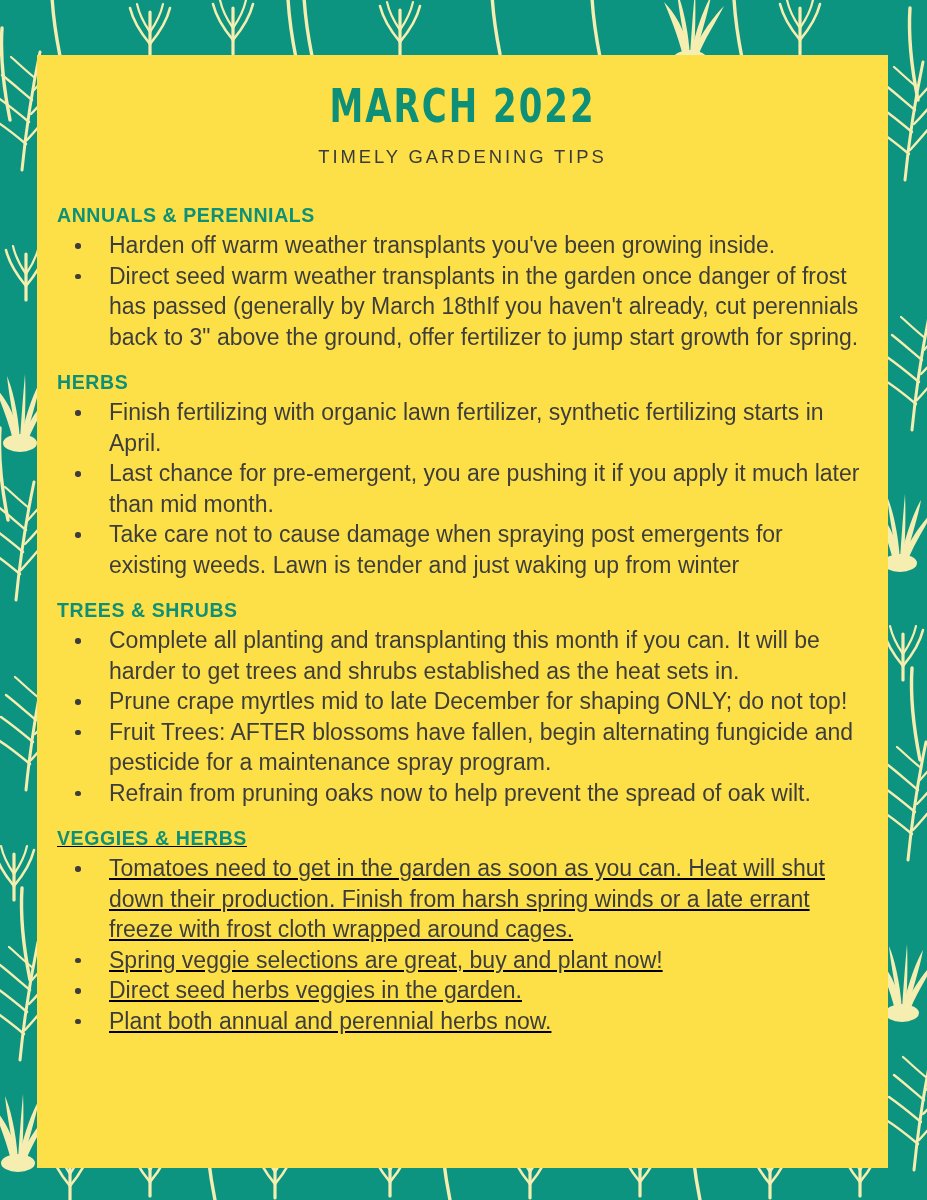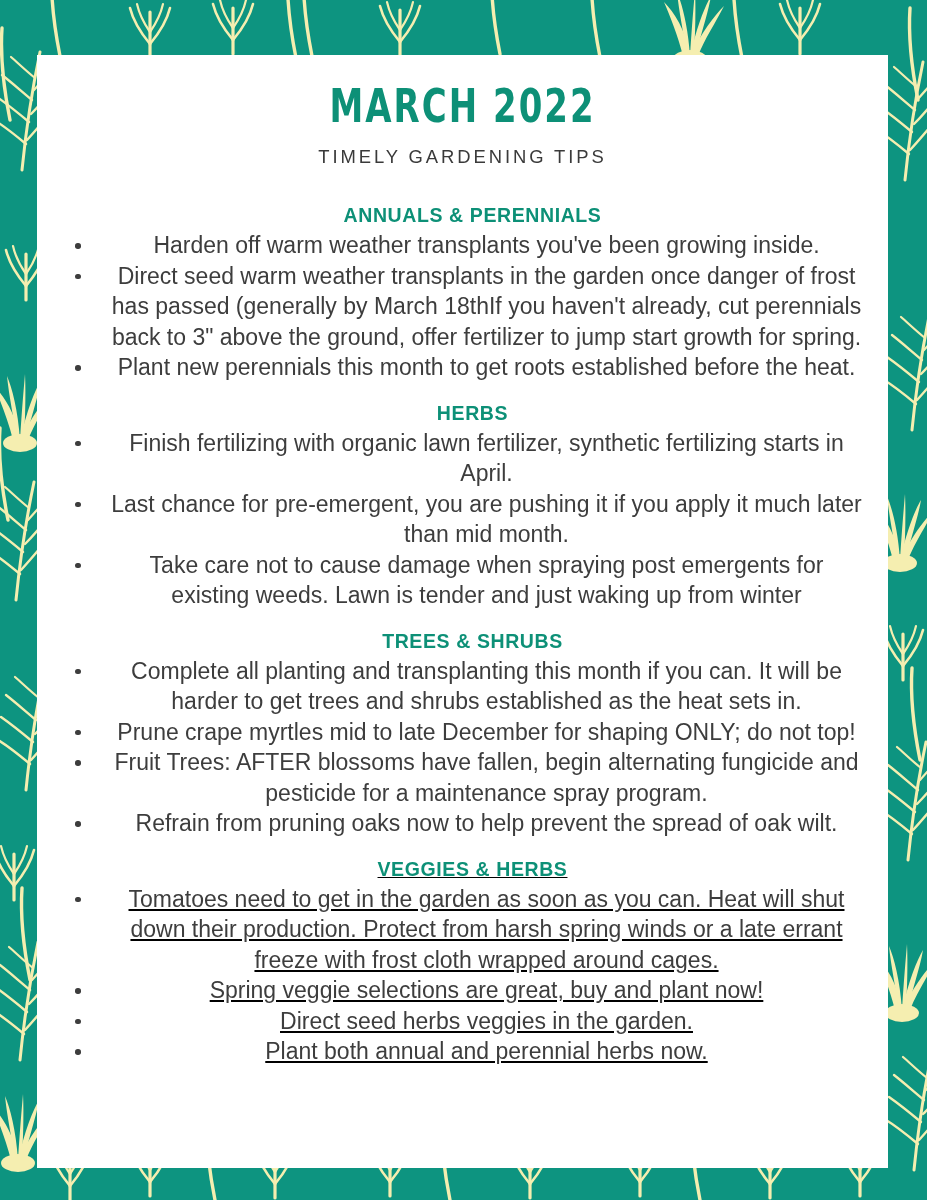--- a/index.html
+++ b/index.html
@@ -16,7 +16,7 @@
     position:absolute;
     left:37px; top:55px;
     width:851px; height:1113px;
-    background:#ffffff;
+    background:#fde047;
     z-index:2;
     padding:22px 0 0 0;
   }

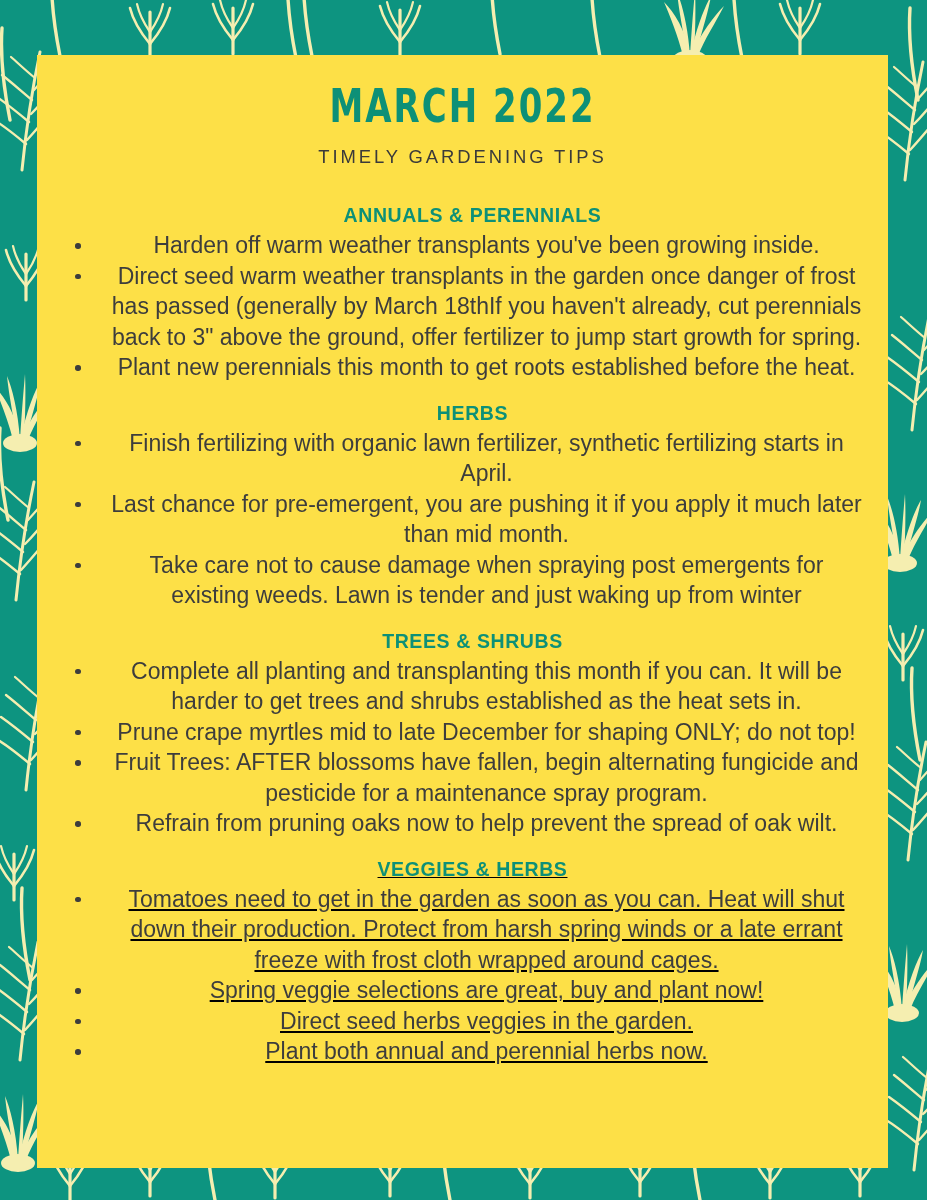--- a/index.html
+++ b/index.html
@@ -42,7 +42,7 @@
     transform:scaleX(0.97);
   }
 
-  .content { margin-top:36px; padding:0 0 0 20px;text-align:center; }
+  .content { margin-top:36px; padding:0 0 0 20px; }
 
   .section { margin-bottom:19px; }
   .section:last-child { margin-bottom:0;text-decoration:underline; }

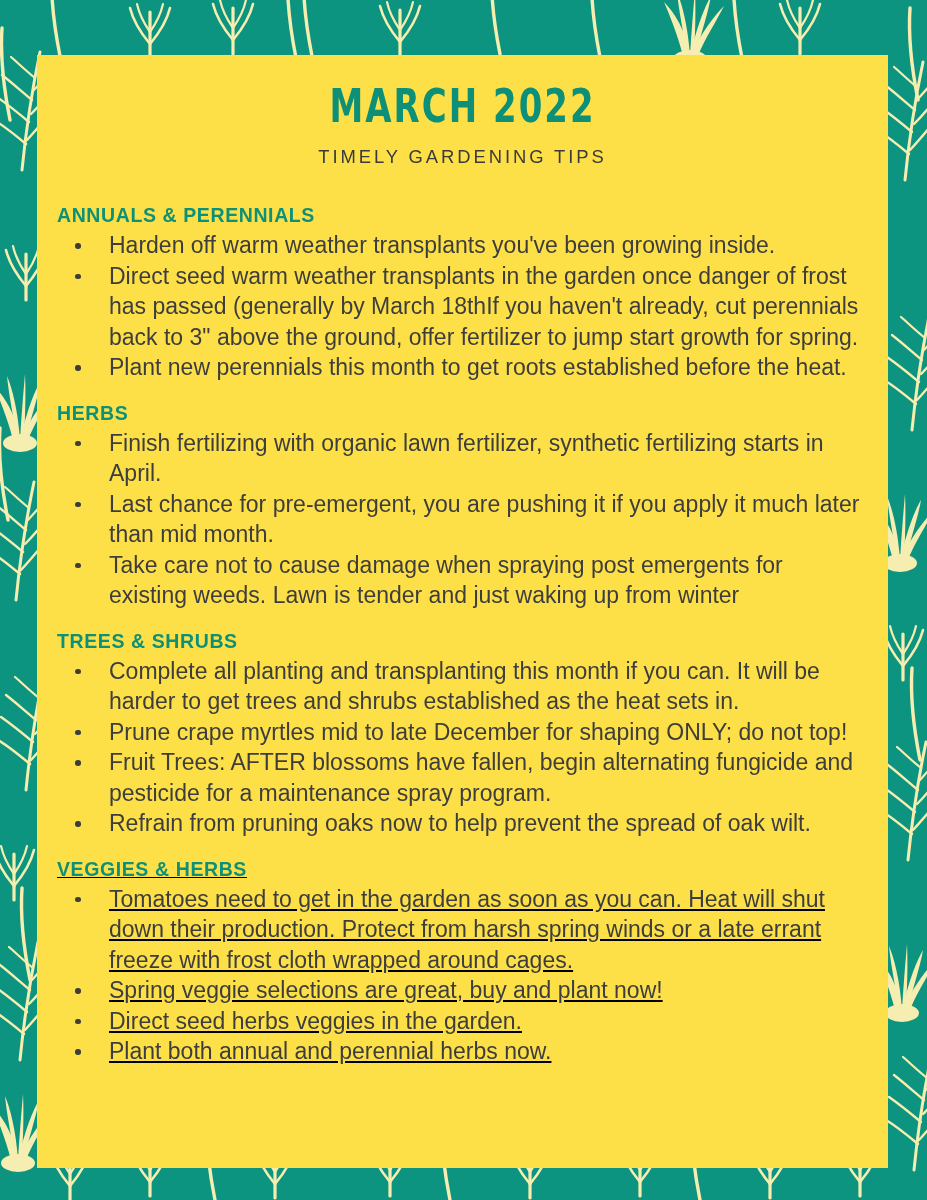--- a/index.html
+++ b/index.html
@@ -179,7 +179,6 @@
       <ul class="tips">
         <li>Harden off warm weather transplants you've been growing inside.</li>
         <li>Direct seed warm weather transplants in the garden once danger of frost has passed (generally by March 18thIf you haven't already, cut perennials back to 3" above the ground, offer fertilizer to jump start growth for spring.</li>
-        <li>Plant new perennials this month to get roots established before the heat.</li>
       </ul>
     </div>
 

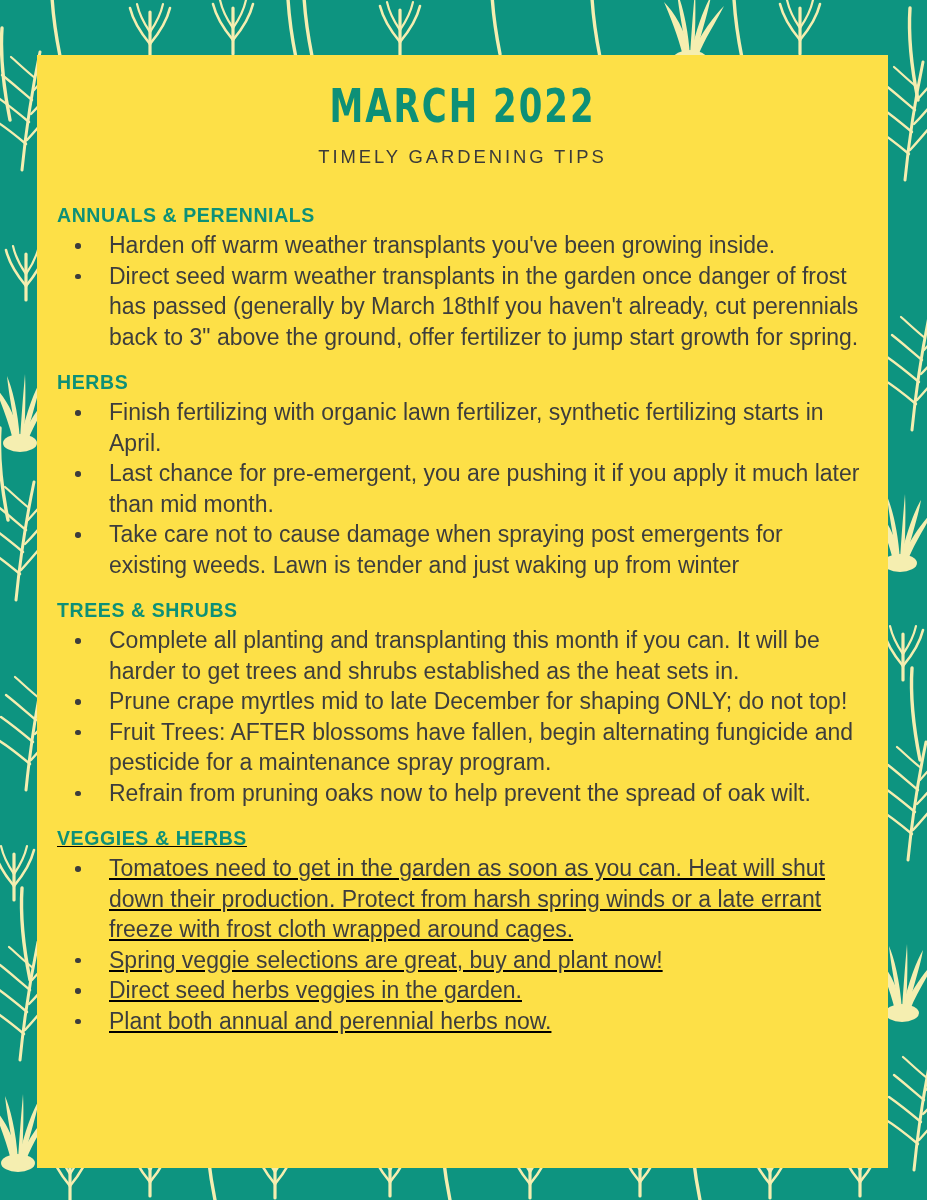--- a/index.html
+++ b/index.html
@@ -204,7 +204,7 @@
     <div class="section">
       <div class="sec-head">VEGGIES &amp; HERBS</div>
       <ul class="tips">
-        <li>Tomatoes need to get in the garden as soon as you can. Heat will shut down their production. Protect from harsh spring winds or a late errant freeze with frost cloth wrapped around cages.</li>
+        <li>Tomatoes need to get in the garden as soon as you can. Heat will shut down their production. Finish from harsh spring winds or a late errant freeze with frost cloth wrapped around cages.</li>
         <li>Spring veggie selections are great, buy and plant now!</li>
         <li>Direct seed herbs veggies in the garden.</li>
         <li>Plant both annual and perennial herbs now.</li>

